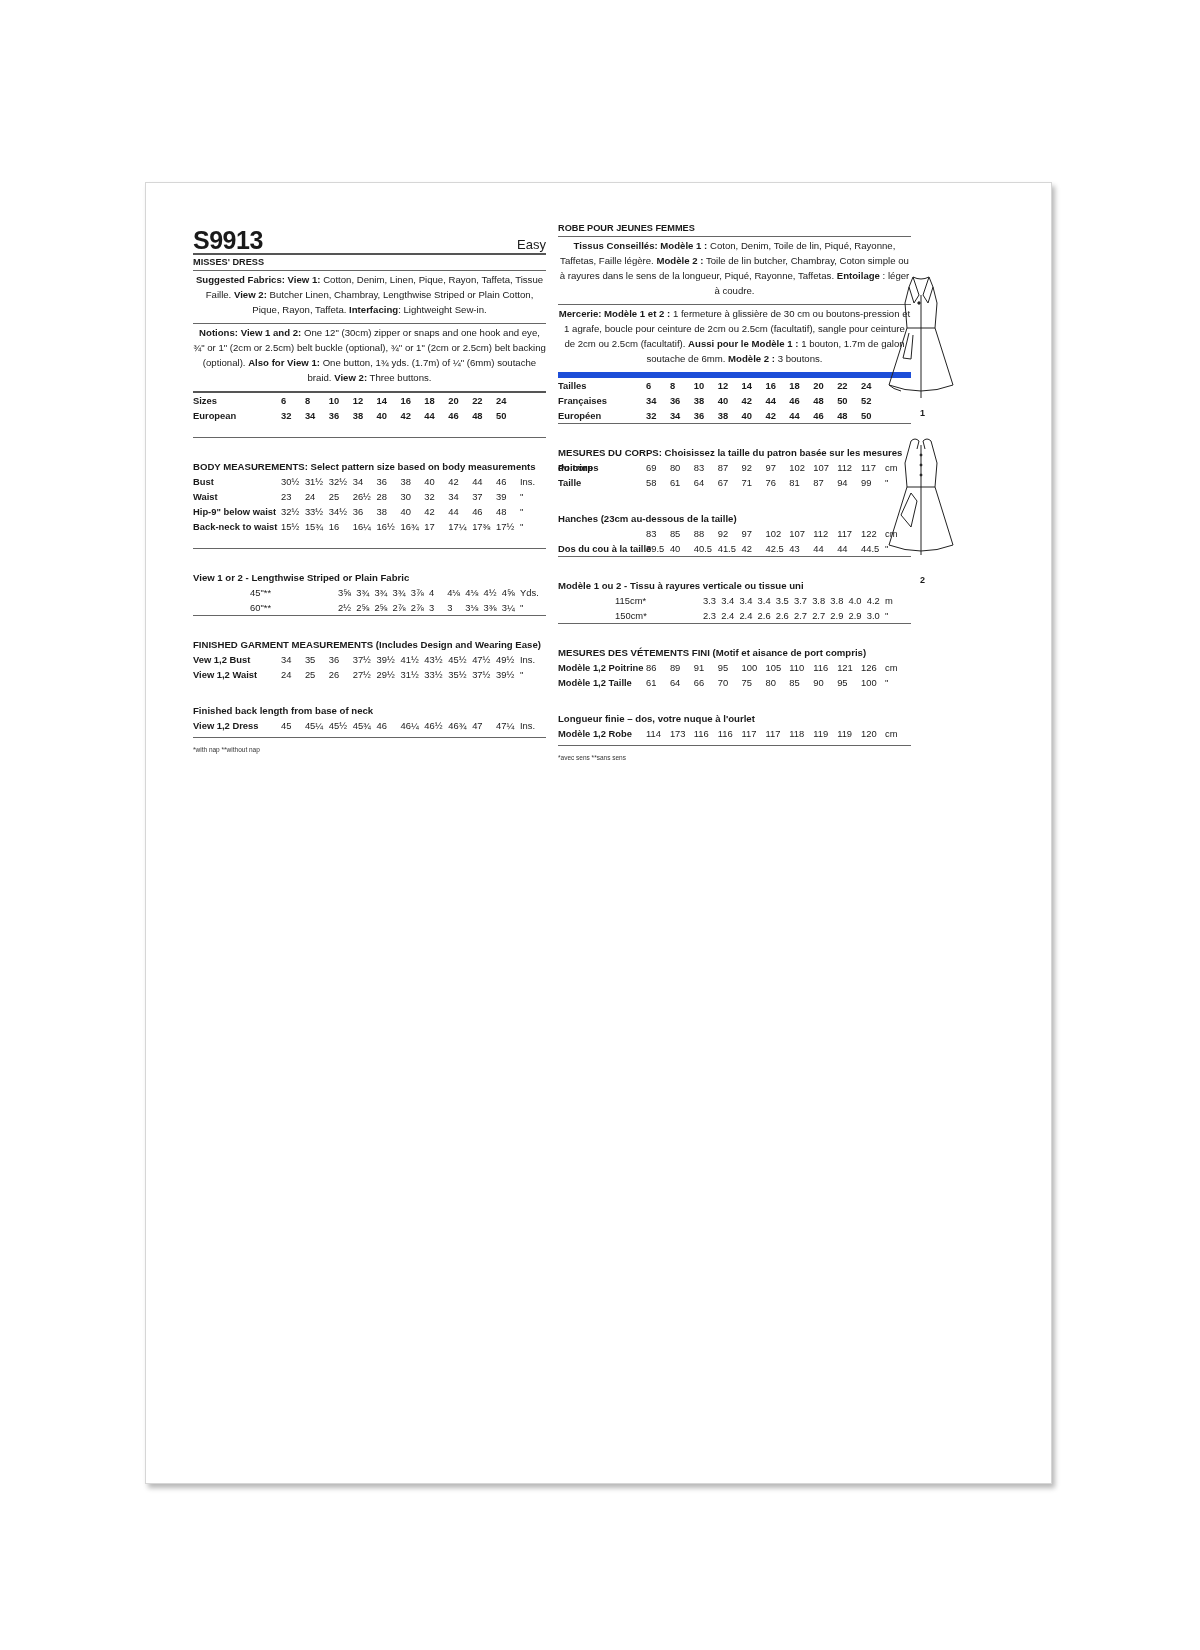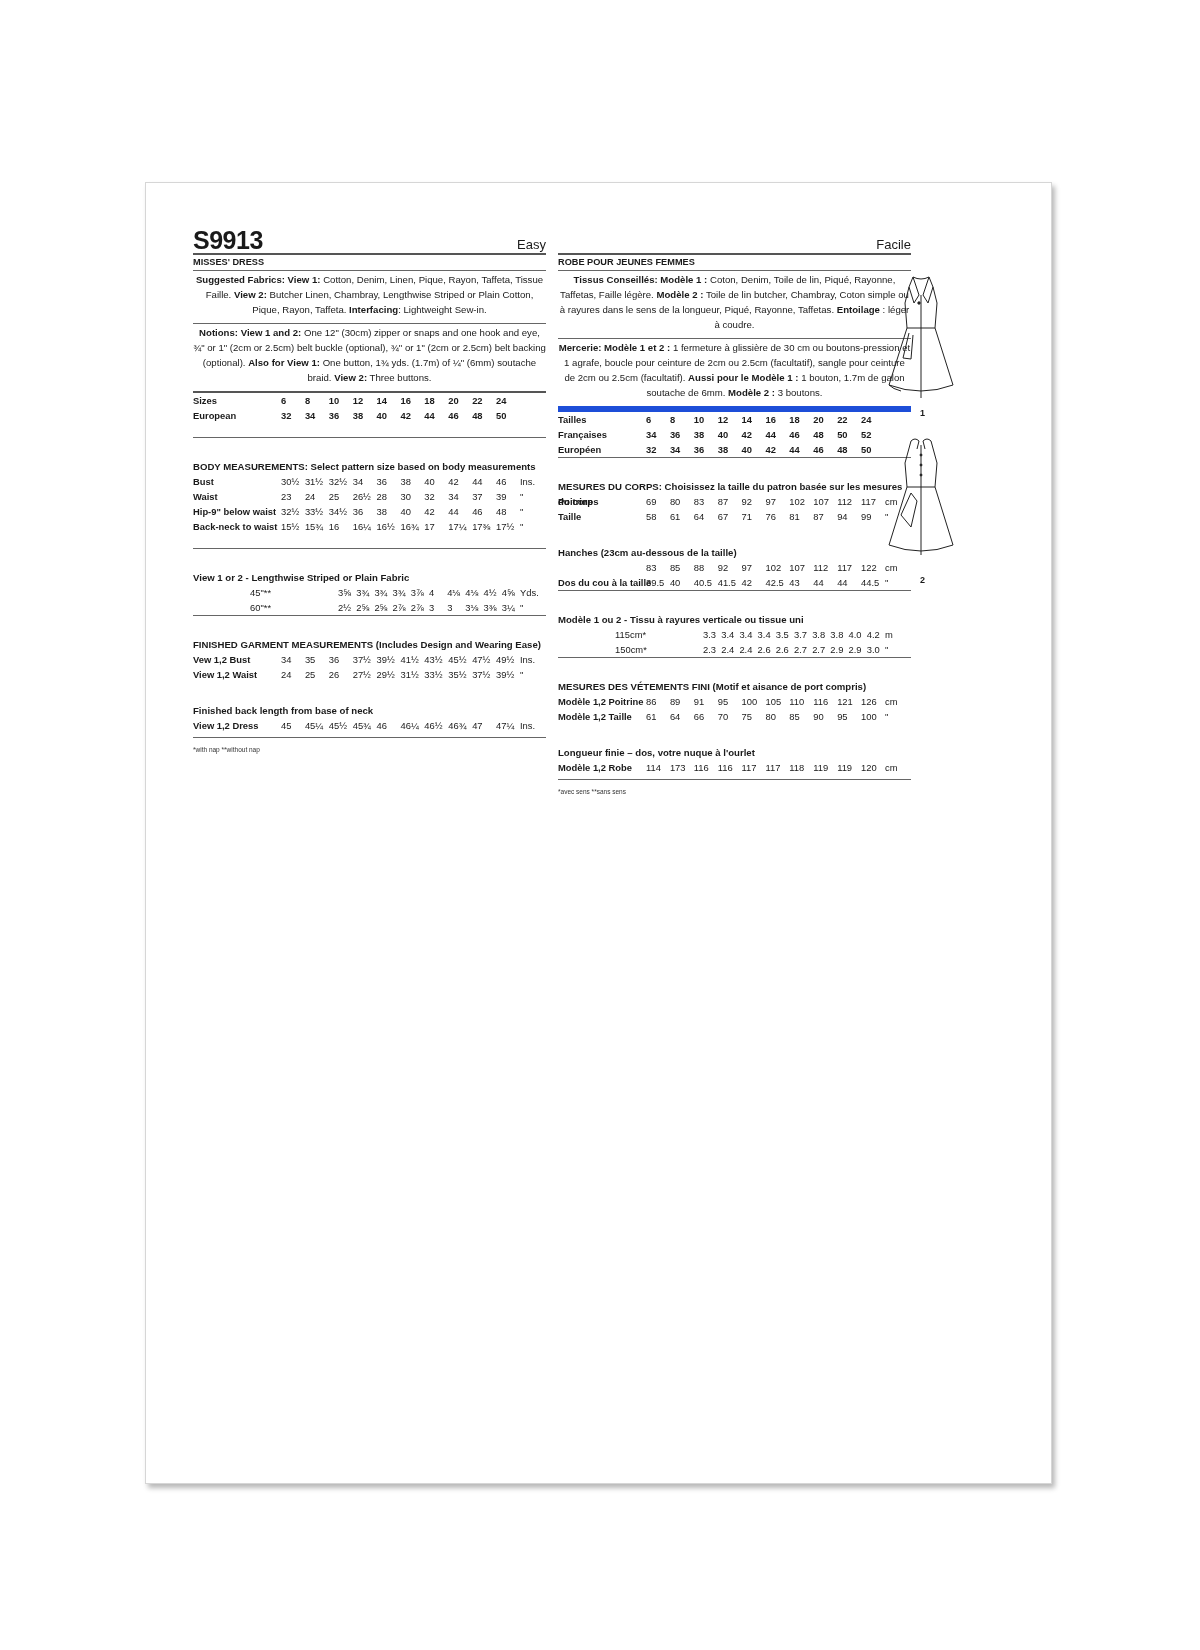--- a/index.html
+++ b/index.html
@@ -250,9 +250,6 @@
   </div>
 
   <div class="col col-fr">
-    <div class="hdr">
-      <span class="level">Facile</span>
-    </div>
     <div class="title">ROBE POUR JEUNES FEMMES</div>
     <div class="para">
       <b>Tissus Conseillés:</b>

